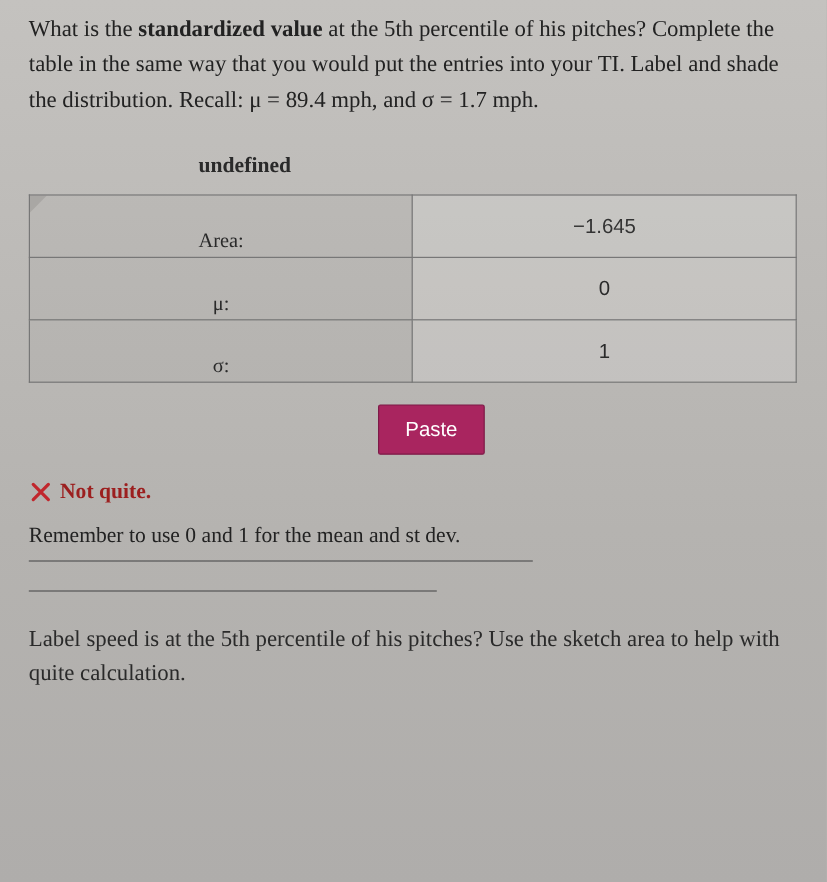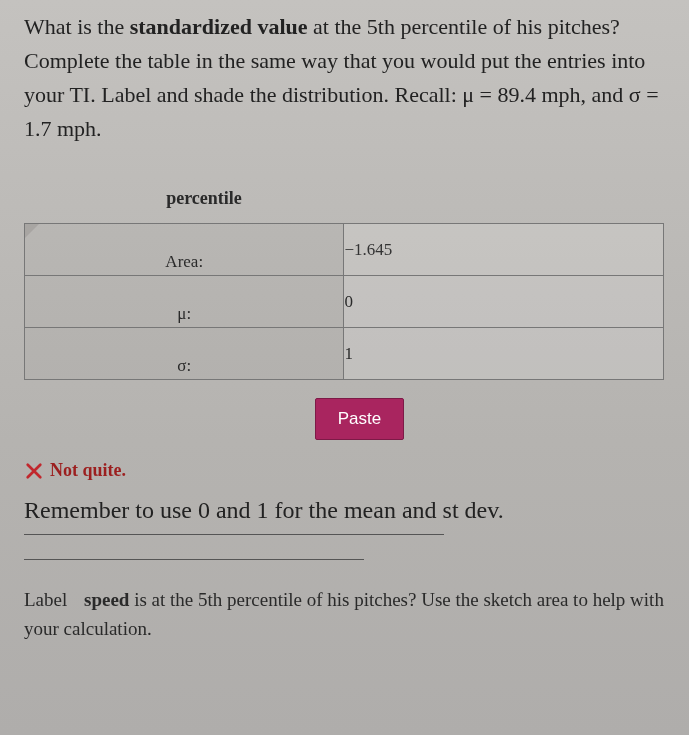--- a/index.html
+++ b/index.html
@@ -17,9 +17,9 @@
     min-height: 735px;
   }
   .question {
-    font-size: 22px;
+    font-size: 19px;
     line-height: 1.55;
-    margin-bottom: 42px;
+    margin-bottom: 29px;
     color: #222;
   }
   .question b { font-weight: 700; }

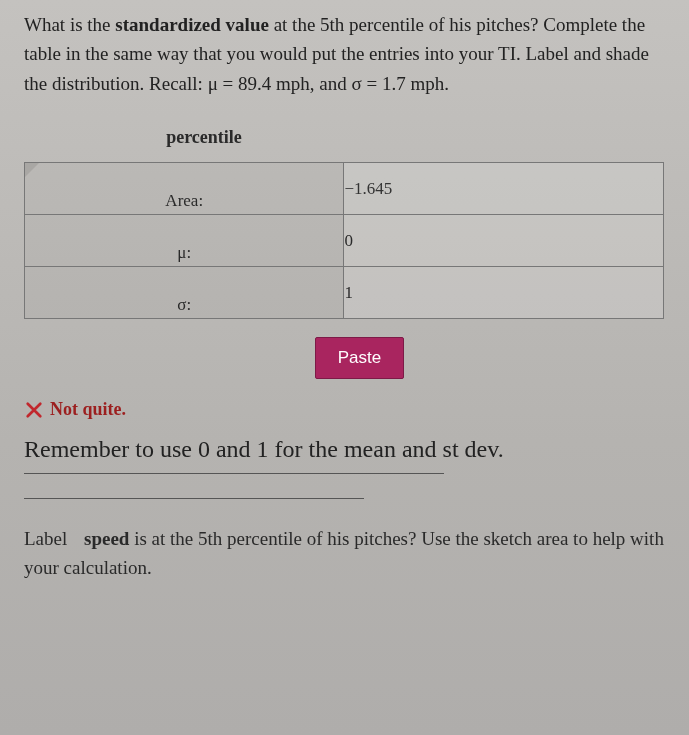--- a/index.html
+++ b/index.html
@@ -140,7 +140,7 @@
     <span>What is the </span><b>standardized value</b><span> at the 5th percentile of his pitches? Complete the table in the same way that you would put the entries into your TI.  Label and shade the distribution. Recall: μ = 89.4 mph,  and σ = 1.7 mph.</span>
   </p>
 
-  <div class="tbl-title">percentile</div>
+  <div class="tbl-title">undefined</div>
 
   <table class="inv">
     <tbody>

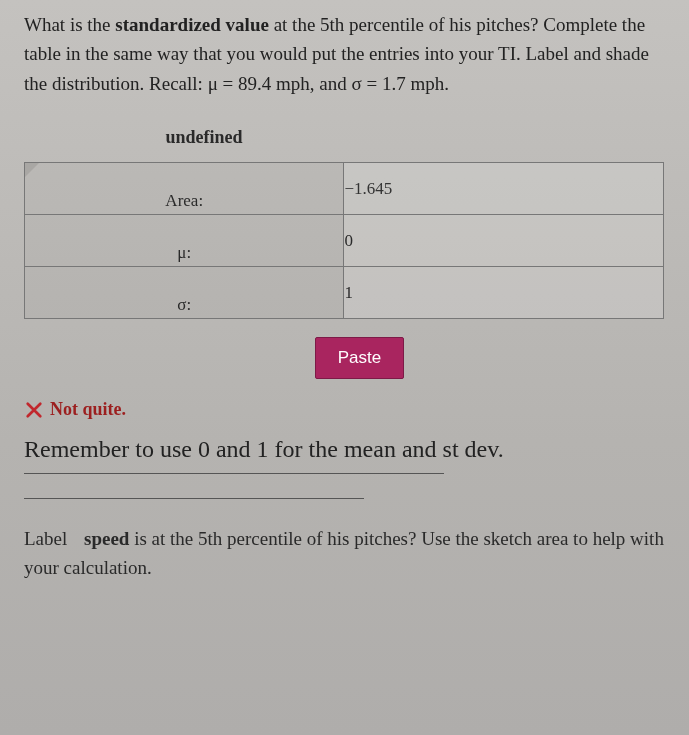--- a/index.html
+++ b/index.html
@@ -49,9 +49,9 @@
   }
   table.inv td.val {
     width: 320px;
-    text-align: left;
+    text-align: center;
     background: rgba(255,255,255,0.15);
-    font-family: Liberation Serif, serif;
+    font-family: Liberation Sans, sans-serif;
   }
   table.inv td.val.neg { color: #333; }
   .label-inner {

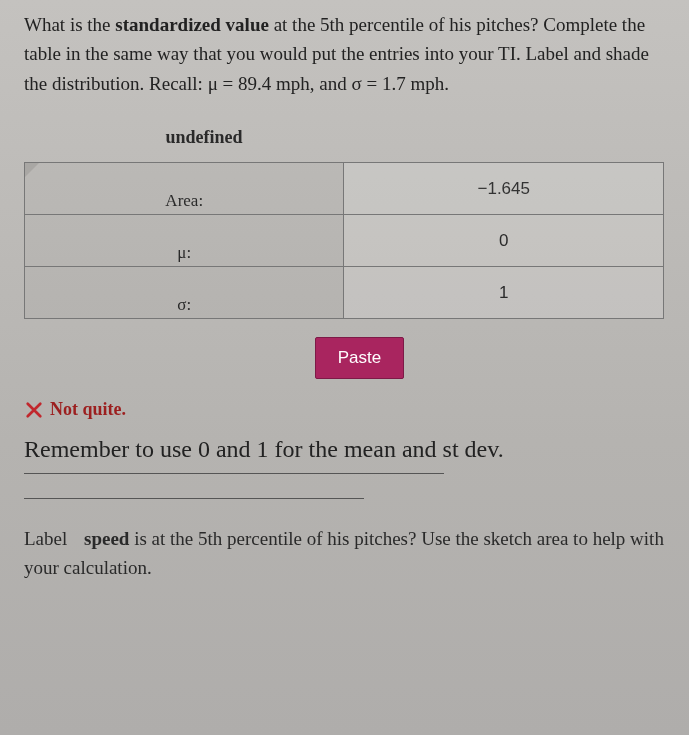--- a/index.html
+++ b/index.html
@@ -105,7 +105,7 @@
   }
   .xicon svg { width: 18px; height: 18px; }
   .hint {
-    font-size: 24px;
+    font-size: 18px;
     color: #222;
     margin-bottom: 10px;
   }

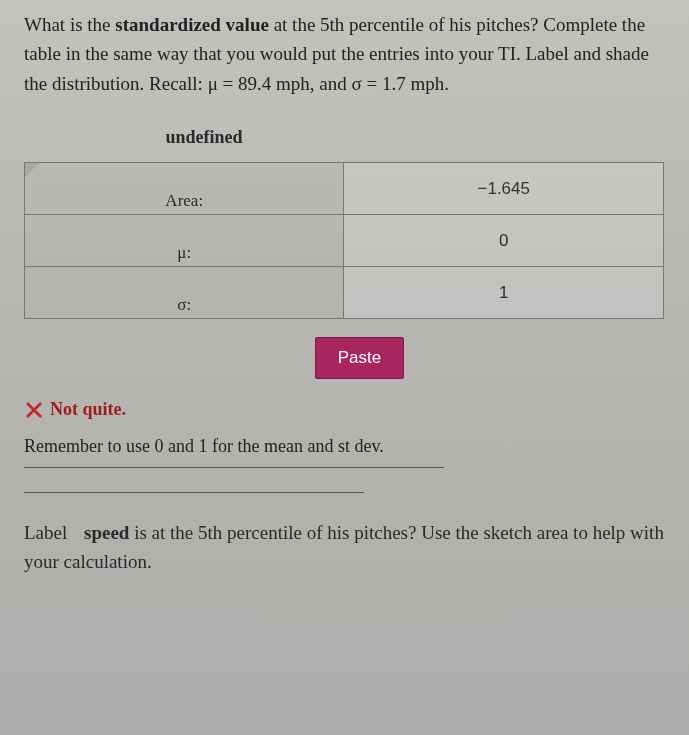--- a/index.html
+++ b/index.html
@@ -129,7 +129,7 @@
     font-size: 19px;
     line-height: 1.5;
   }
-  .q2 b { font-weight: 700; margin-left: 12px; }
+  .q2 b { font-weight: 400; }
 </style>
 </head>
 <body>

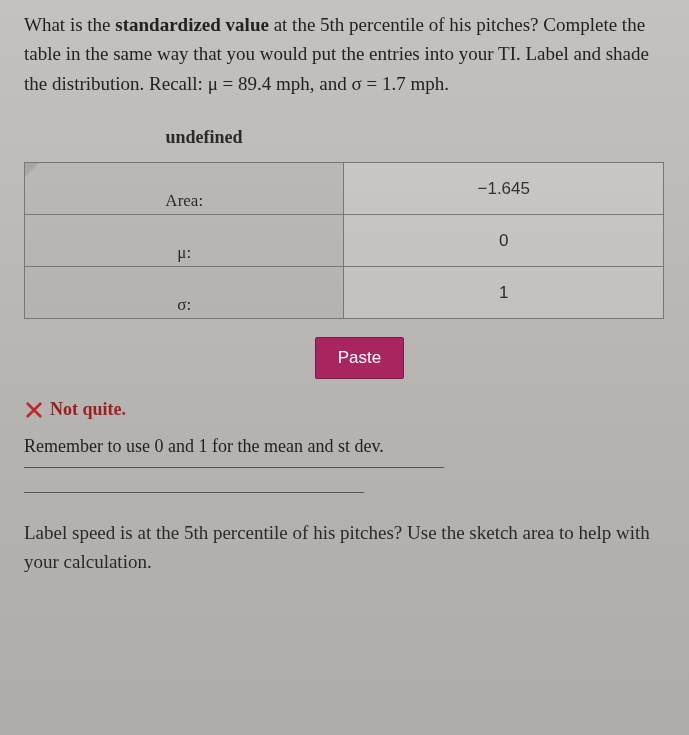--- a/index.html
+++ b/index.html
@@ -192,7 +192,7 @@
   <hr class="rule2">
 
   <p class="q2">
-    <span>Label </span><b>speed</b><span> is at the 5th percentile of his pitches?  Use the sketch area to help with your calculation.</span>
+    <span>Label </span><b>speed</b><span> is at the 5th percentile of his pitches?  Use the sketch area to help with quite calculation.</span>
   </p>
 
 </div>

